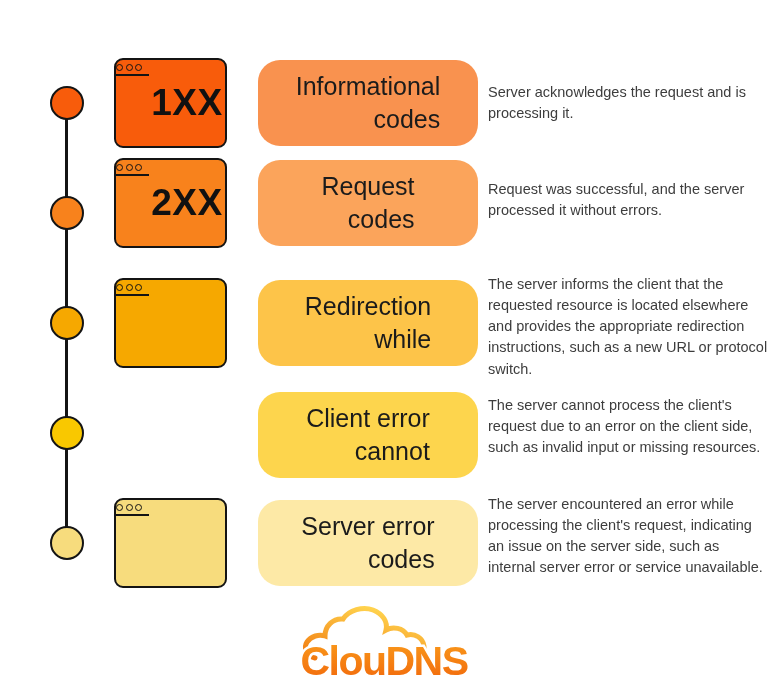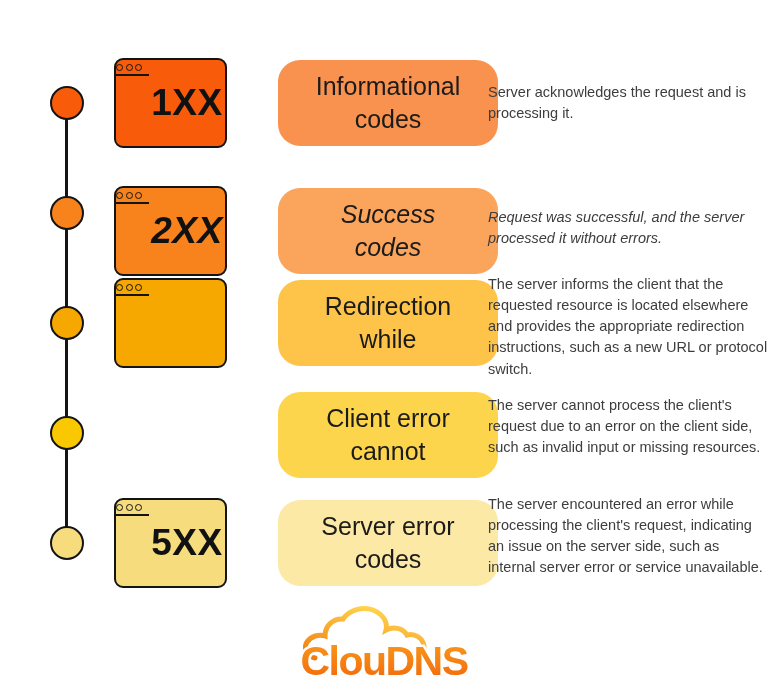--- a/index.html
+++ b/index.html
@@ -27,7 +27,7 @@
   
   .pill { position:absolute; left:144px; top:0; width:220px; height:86px; margin-top:2px;
           background:var(--pill); border-radius:22px;
-          display:flex; align-items:center; justify-content:center; text-align:center;margin-left:20px; }
+          display:flex; align-items:center; justify-content:center; text-align:right; }
   .pill-label { font-size:25px; color:#1b1b1b; line-height:1.32; white-space:pre-line; }
 
   

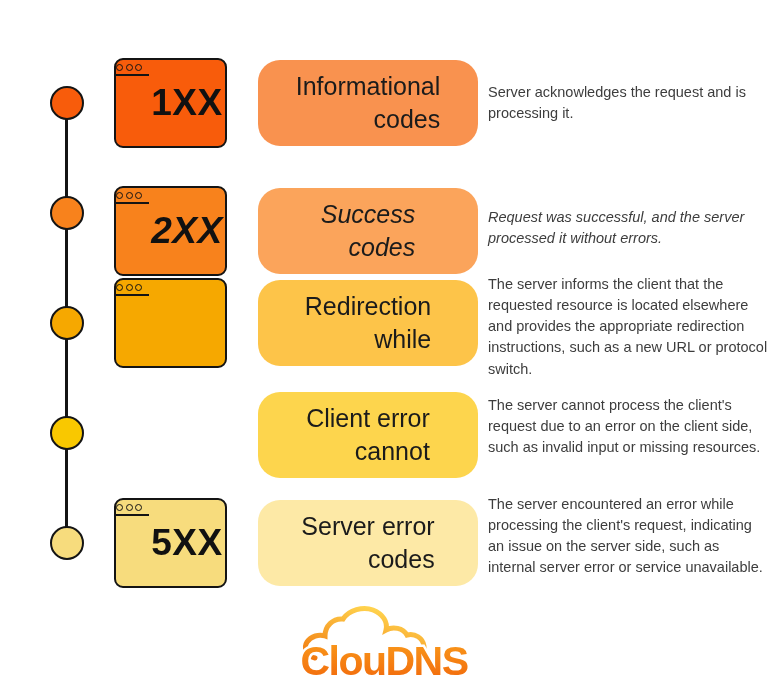--- a/index.html
+++ b/index.html
@@ -12,7 +12,7 @@
 
   
   .row { position:absolute; left:114px; width:654px; height:90px; }
-  .r0 { top:58px; } .r1 { top:186px;font-style:italic; } .r2 { top:278px; } .r3 { top:390px; } .r4 { top:498px; }
+  .r0 { top:58px; } .r1 { top:158px; } .r2 { top:278px; } .r3 { top:390px; } .r4 { top:498px; }
 
   
   .window { position:absolute; left:0; top:0; width:113px; height:90px;

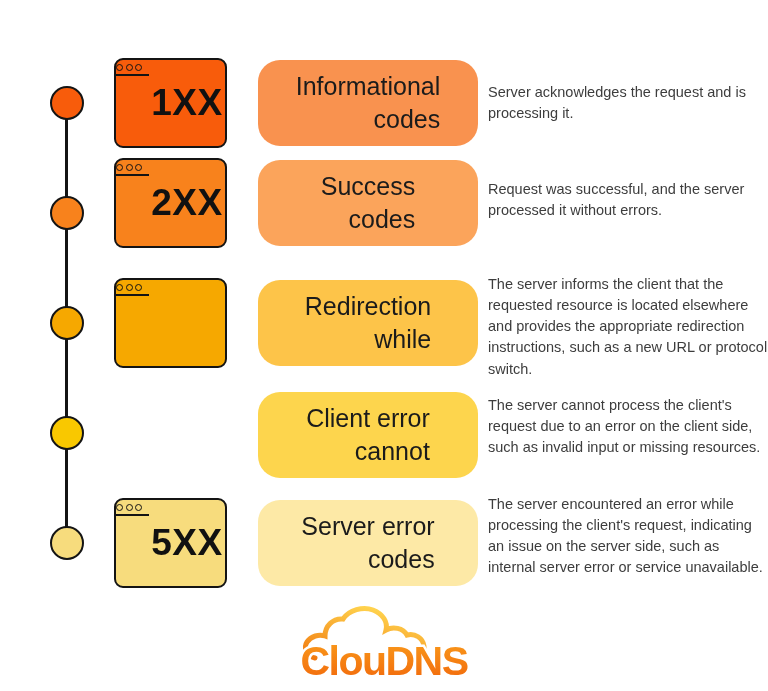--- a/index.html
+++ b/index.html
@@ -80,7 +80,7 @@
       </div>
     </div>
     <div class="pill">
-      <span class="pill-label">Success
+      <span class="pill-label">Request
 codes</span>
     </div>
     <div class="desc">Request was successful, and the server processed it without errors.</div>

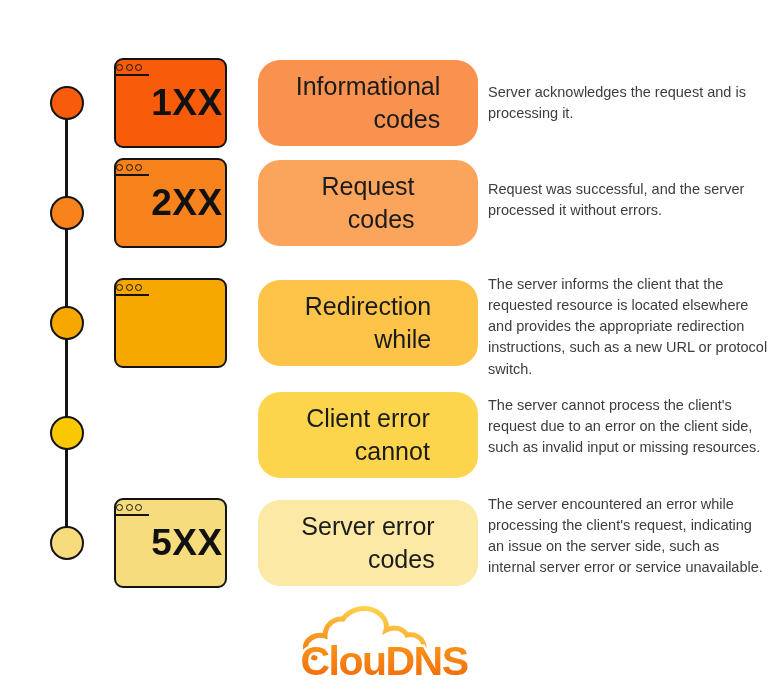--- a/index.html
+++ b/index.html
@@ -116,9 +116,6 @@
         <span class="tb-dot"></span>
         <span class="tb-dot"></span>
       </div>
-      <div class="winbody">
-        <span class="code">5XX</span>
-      </div>
     </div>
     <div class="pill">
       <span class="pill-label">Server error

